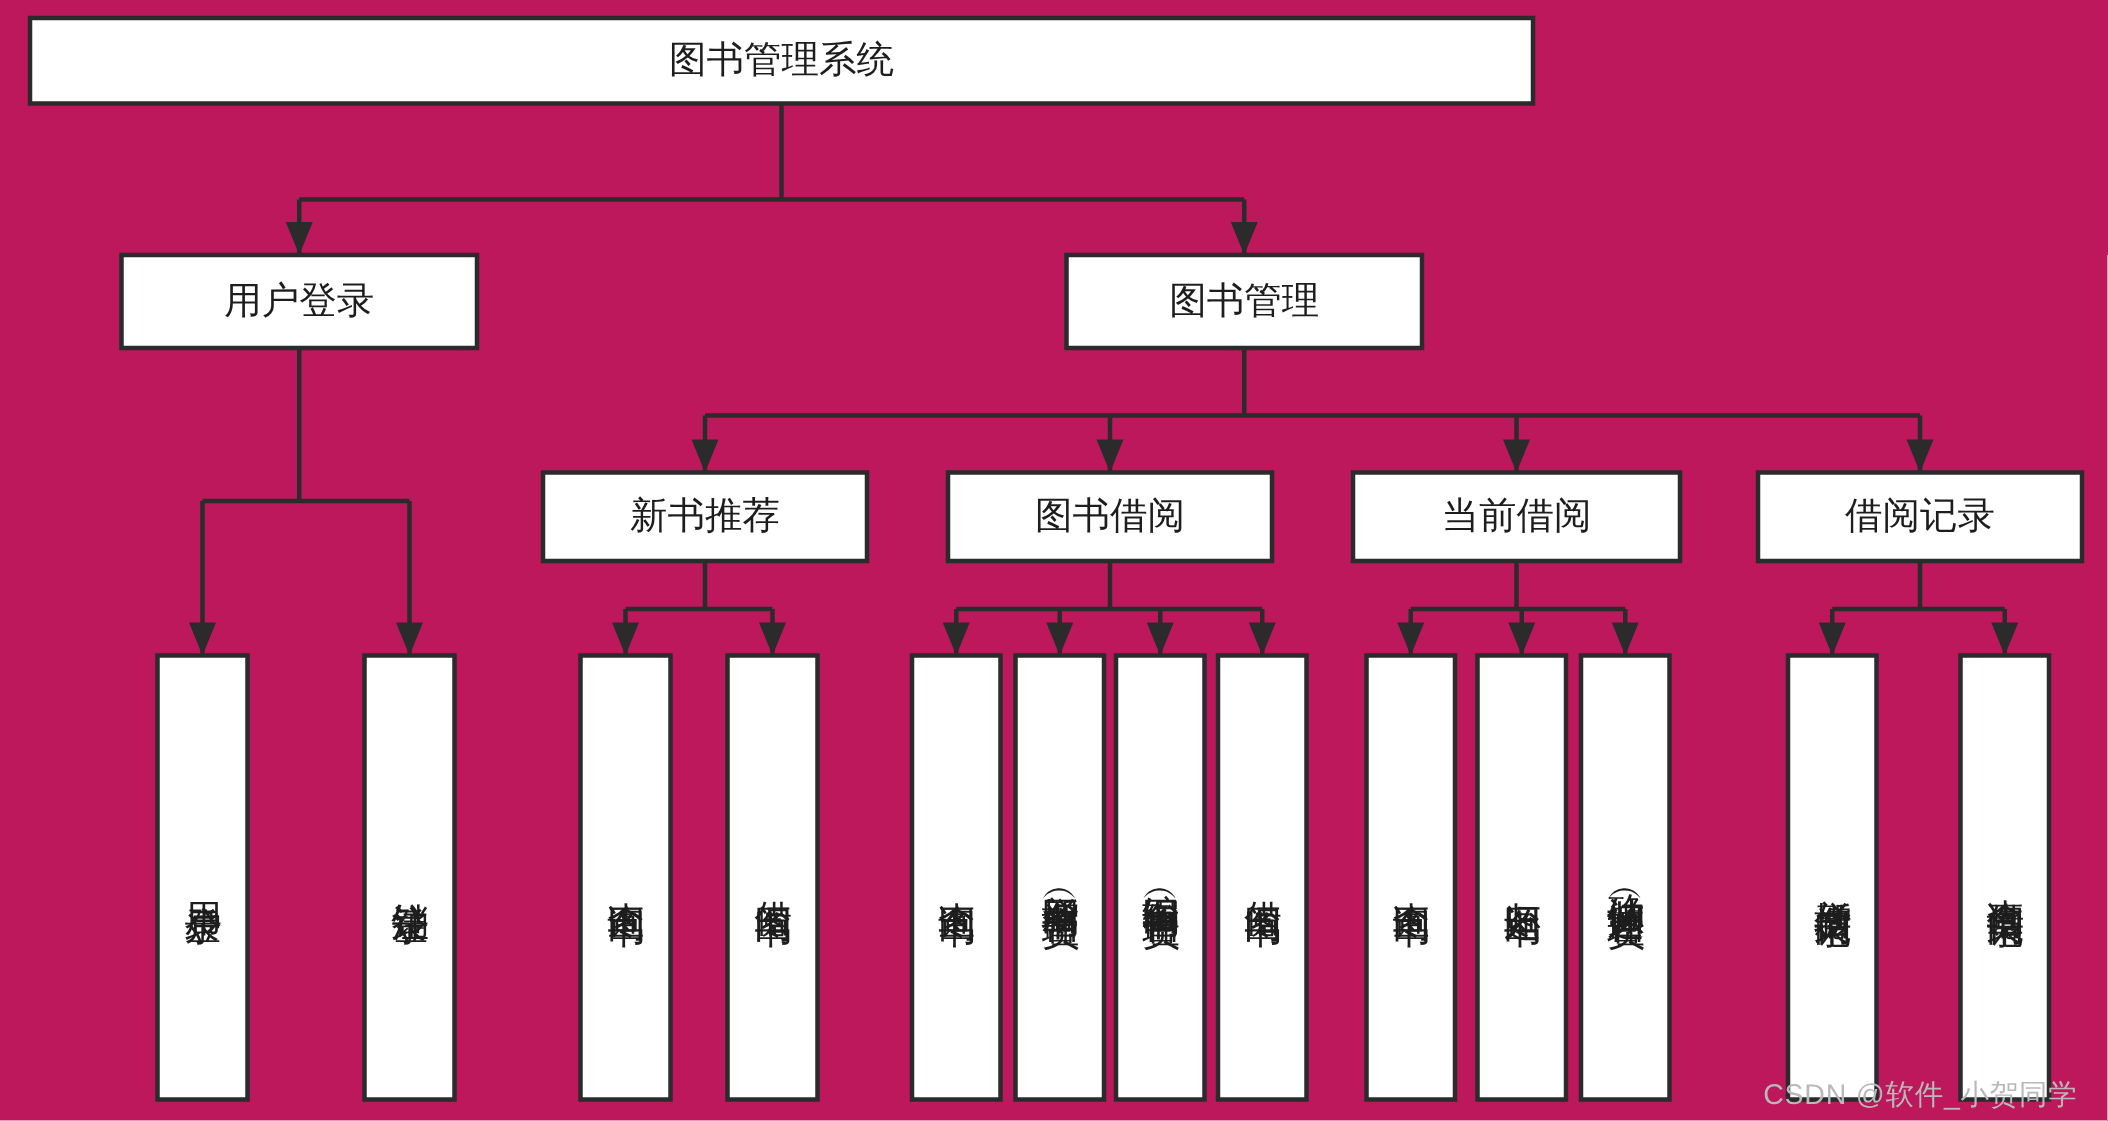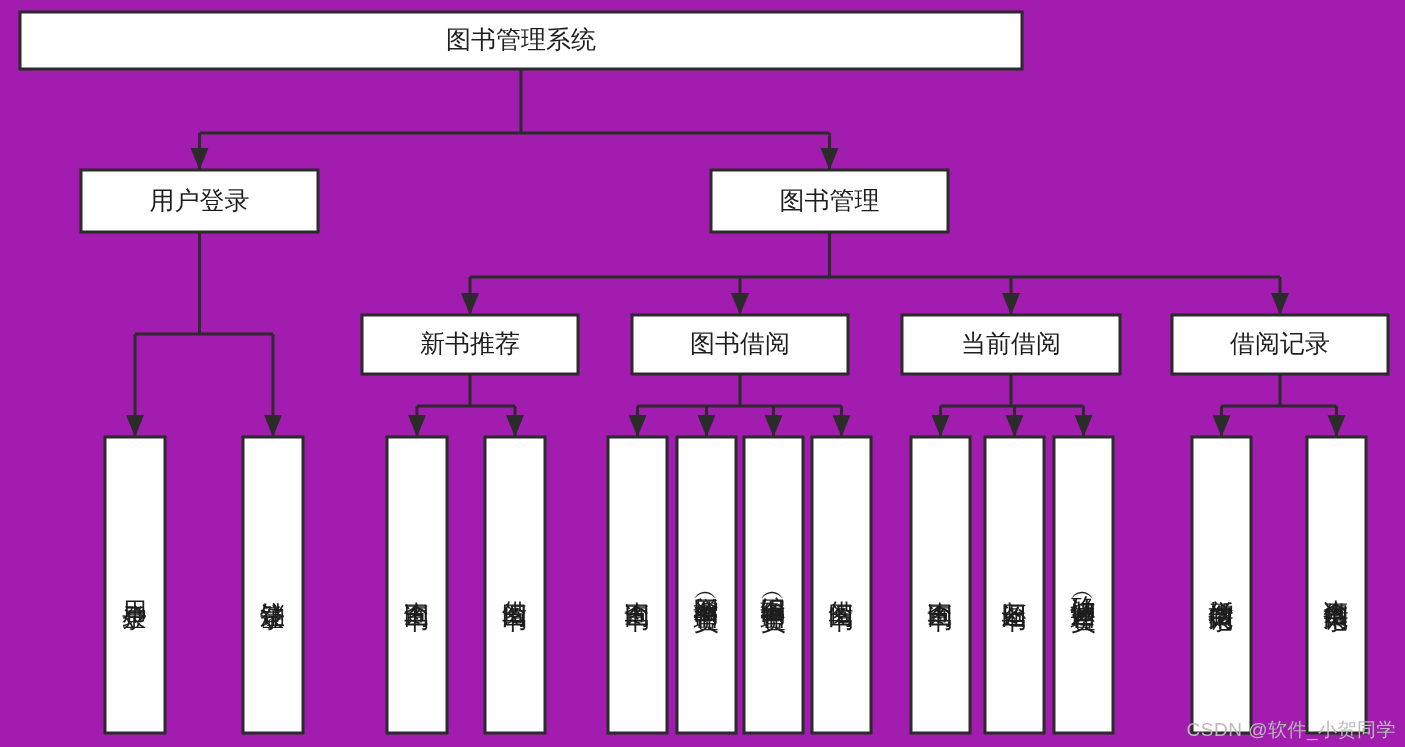--- a/index.html
+++ b/index.html
@@ -11,7 +11,7 @@
     position: relative;
     width: 1405px;
     height: 747px;
-    background: #a21caf;
+    background: #be185d;
     font-family: "Liberation Sans", "DejaVu Sans", sans-serif;
     overflow: hidden;
   }

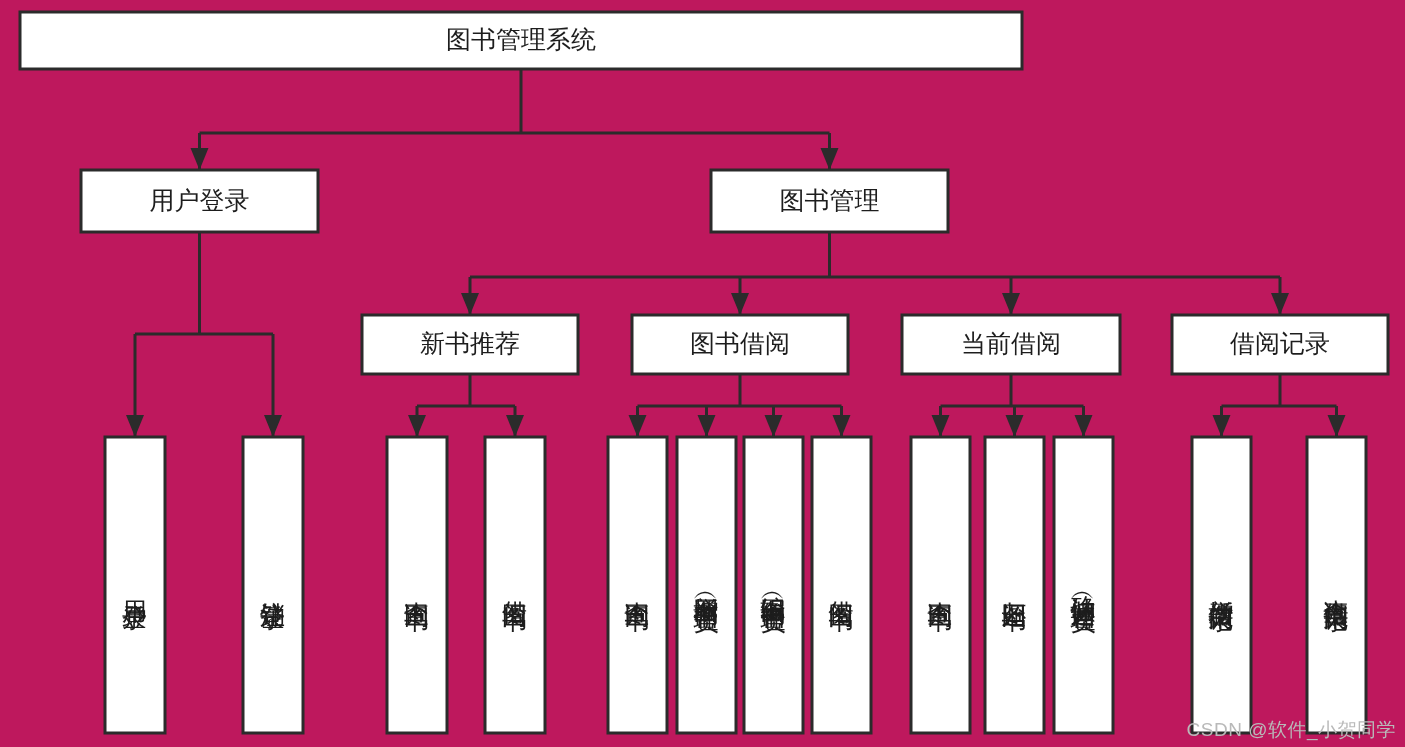--- a/index.html
+++ b/index.html
@@ -56,7 +56,7 @@
   }
   .watermark {
     position: absolute;
-    right: 9px;
+    right: 20px;
     bottom: 4px;
     font-family: "Liberation Sans", "DejaVu Sans", sans-serif;
     font-size: 19px;

